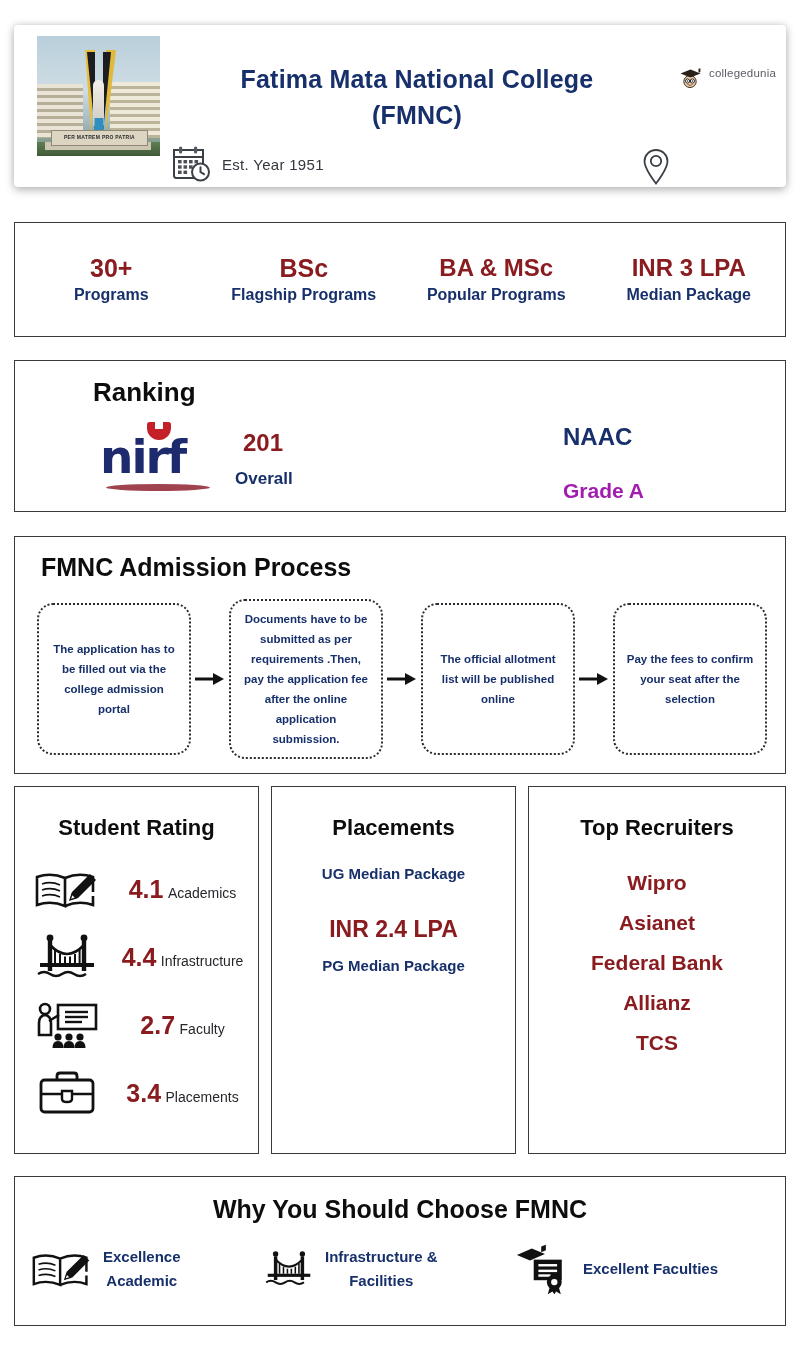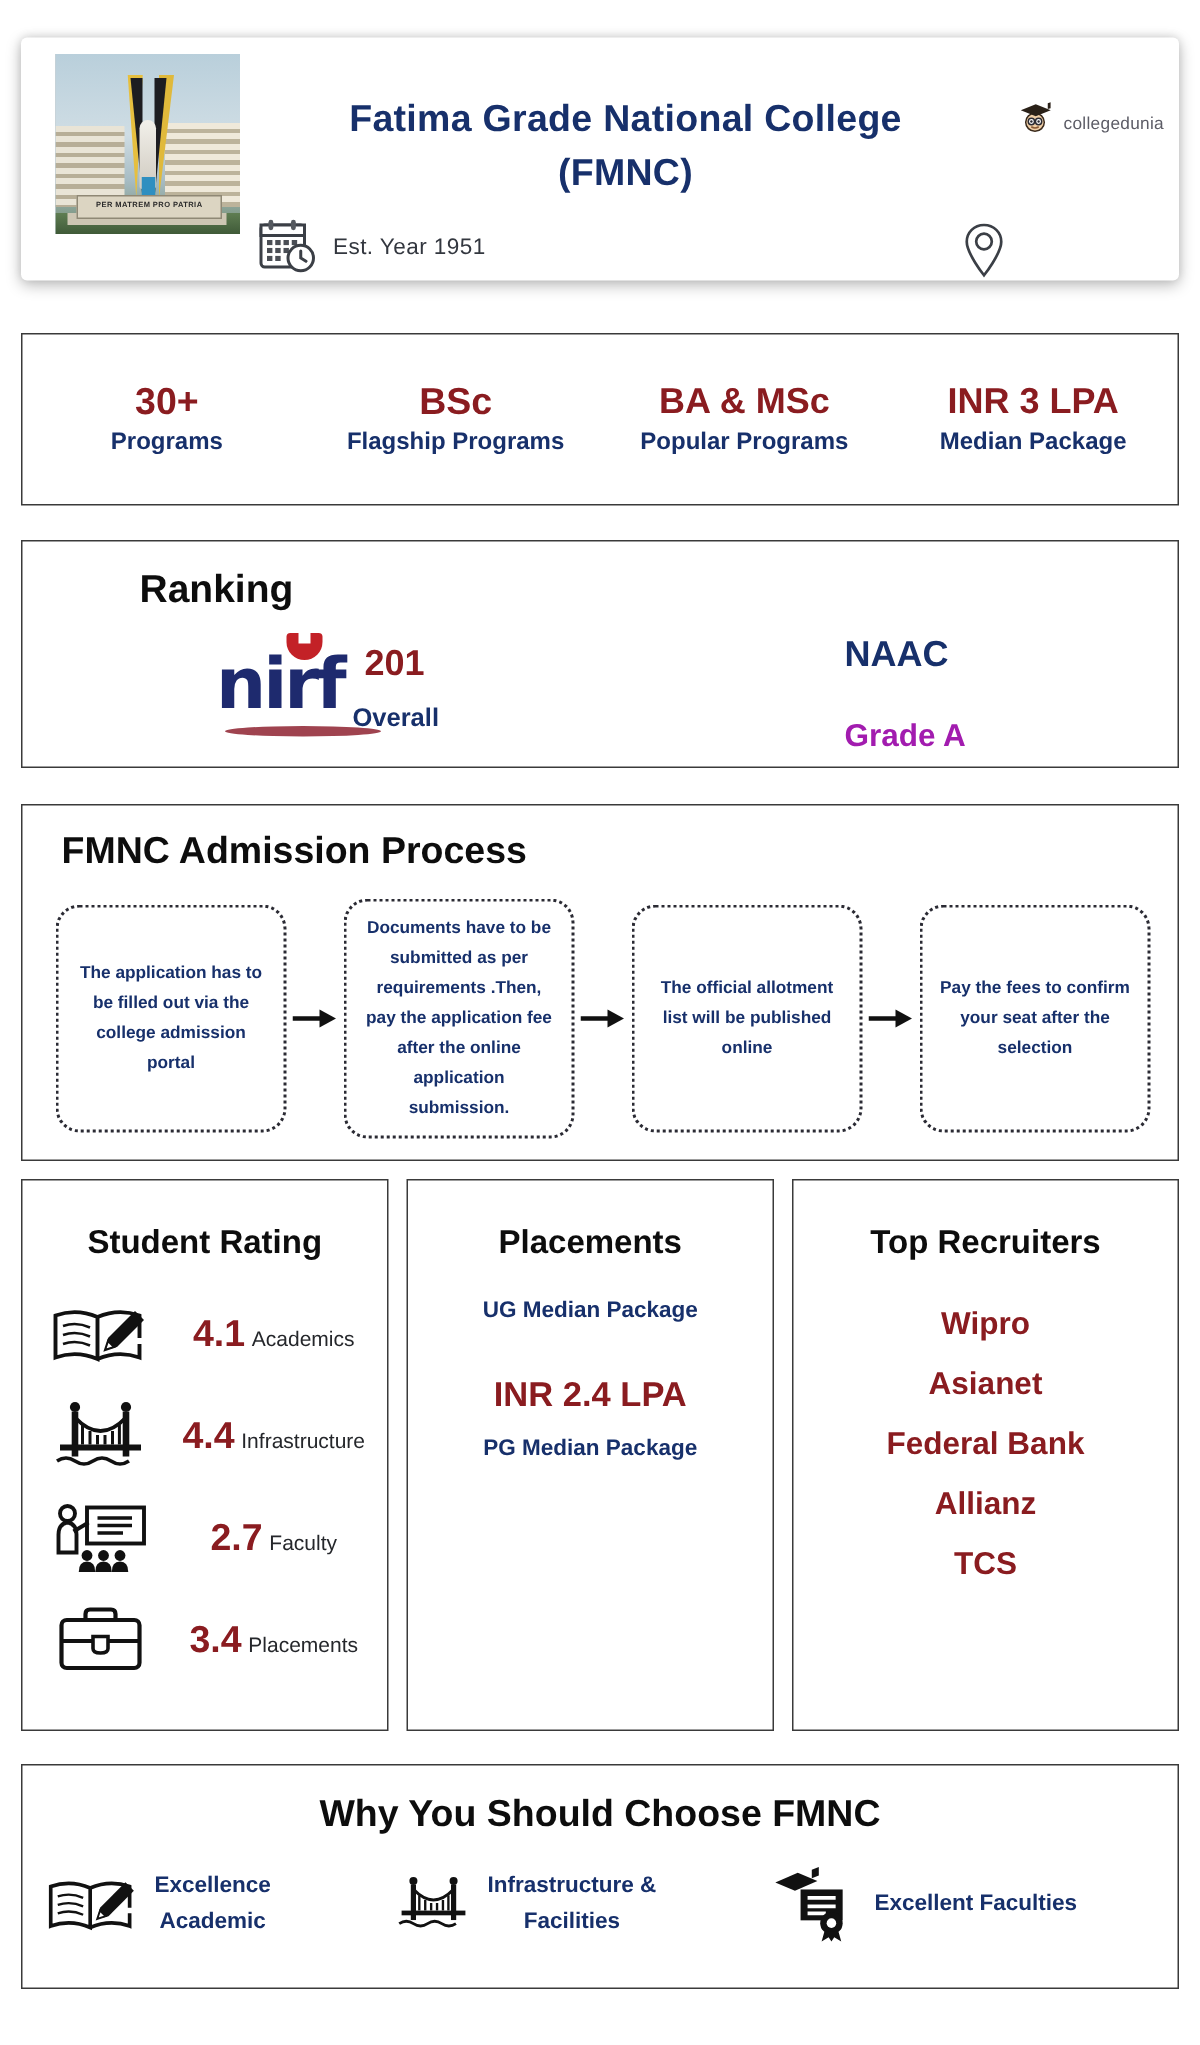--- a/index.html
+++ b/index.html
@@ -161,7 +161,7 @@
     </div>
 
     <div class="college-title">
-      <div>Fatima Grade National College</div>
+      <div>Fatima Mata National College</div>
       <div>(FMNC)</div>
     </div>
 

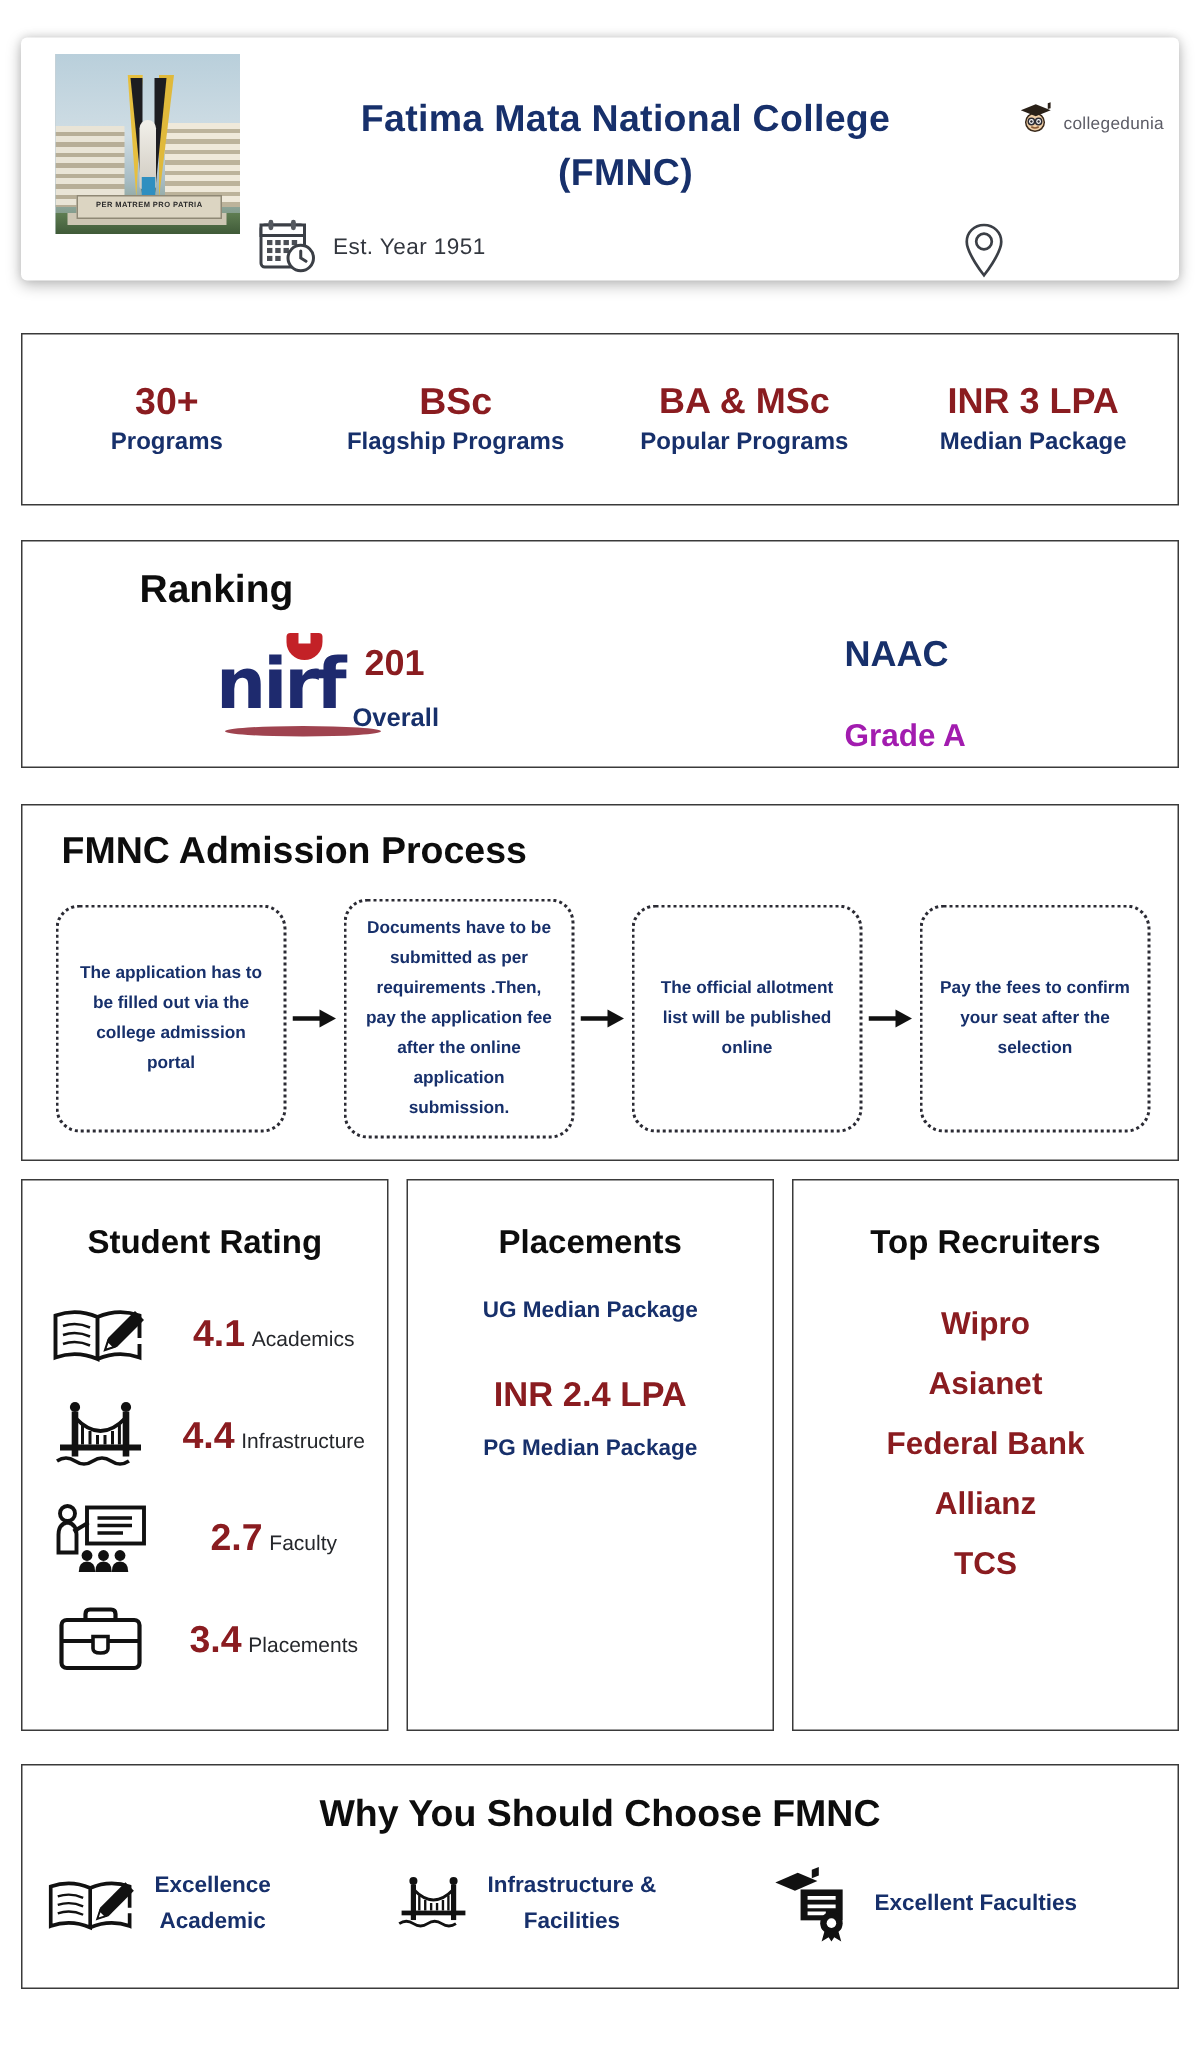--- a/index.html
+++ b/index.html
@@ -63,7 +63,7 @@
     text-align:center;color:#17306b;font-weight:bold;font-size:25px;
     line-height:36px;letter-spacing:.2px;
   }
-  .cd-logo{position:absolute;right:10px;top:42px;display:flex;align-items:flex-end;gap:5px;}
+  .cd-logo{position:absolute;right:10px;top:42px;display:flex;align-items:flex-start;gap:5px;}
   .cd-mark{width:26px;height:22px;position:relative;}
   .cd-name{font-size:11.5px;color:#5c5c66;letter-spacing:.2px;}
 

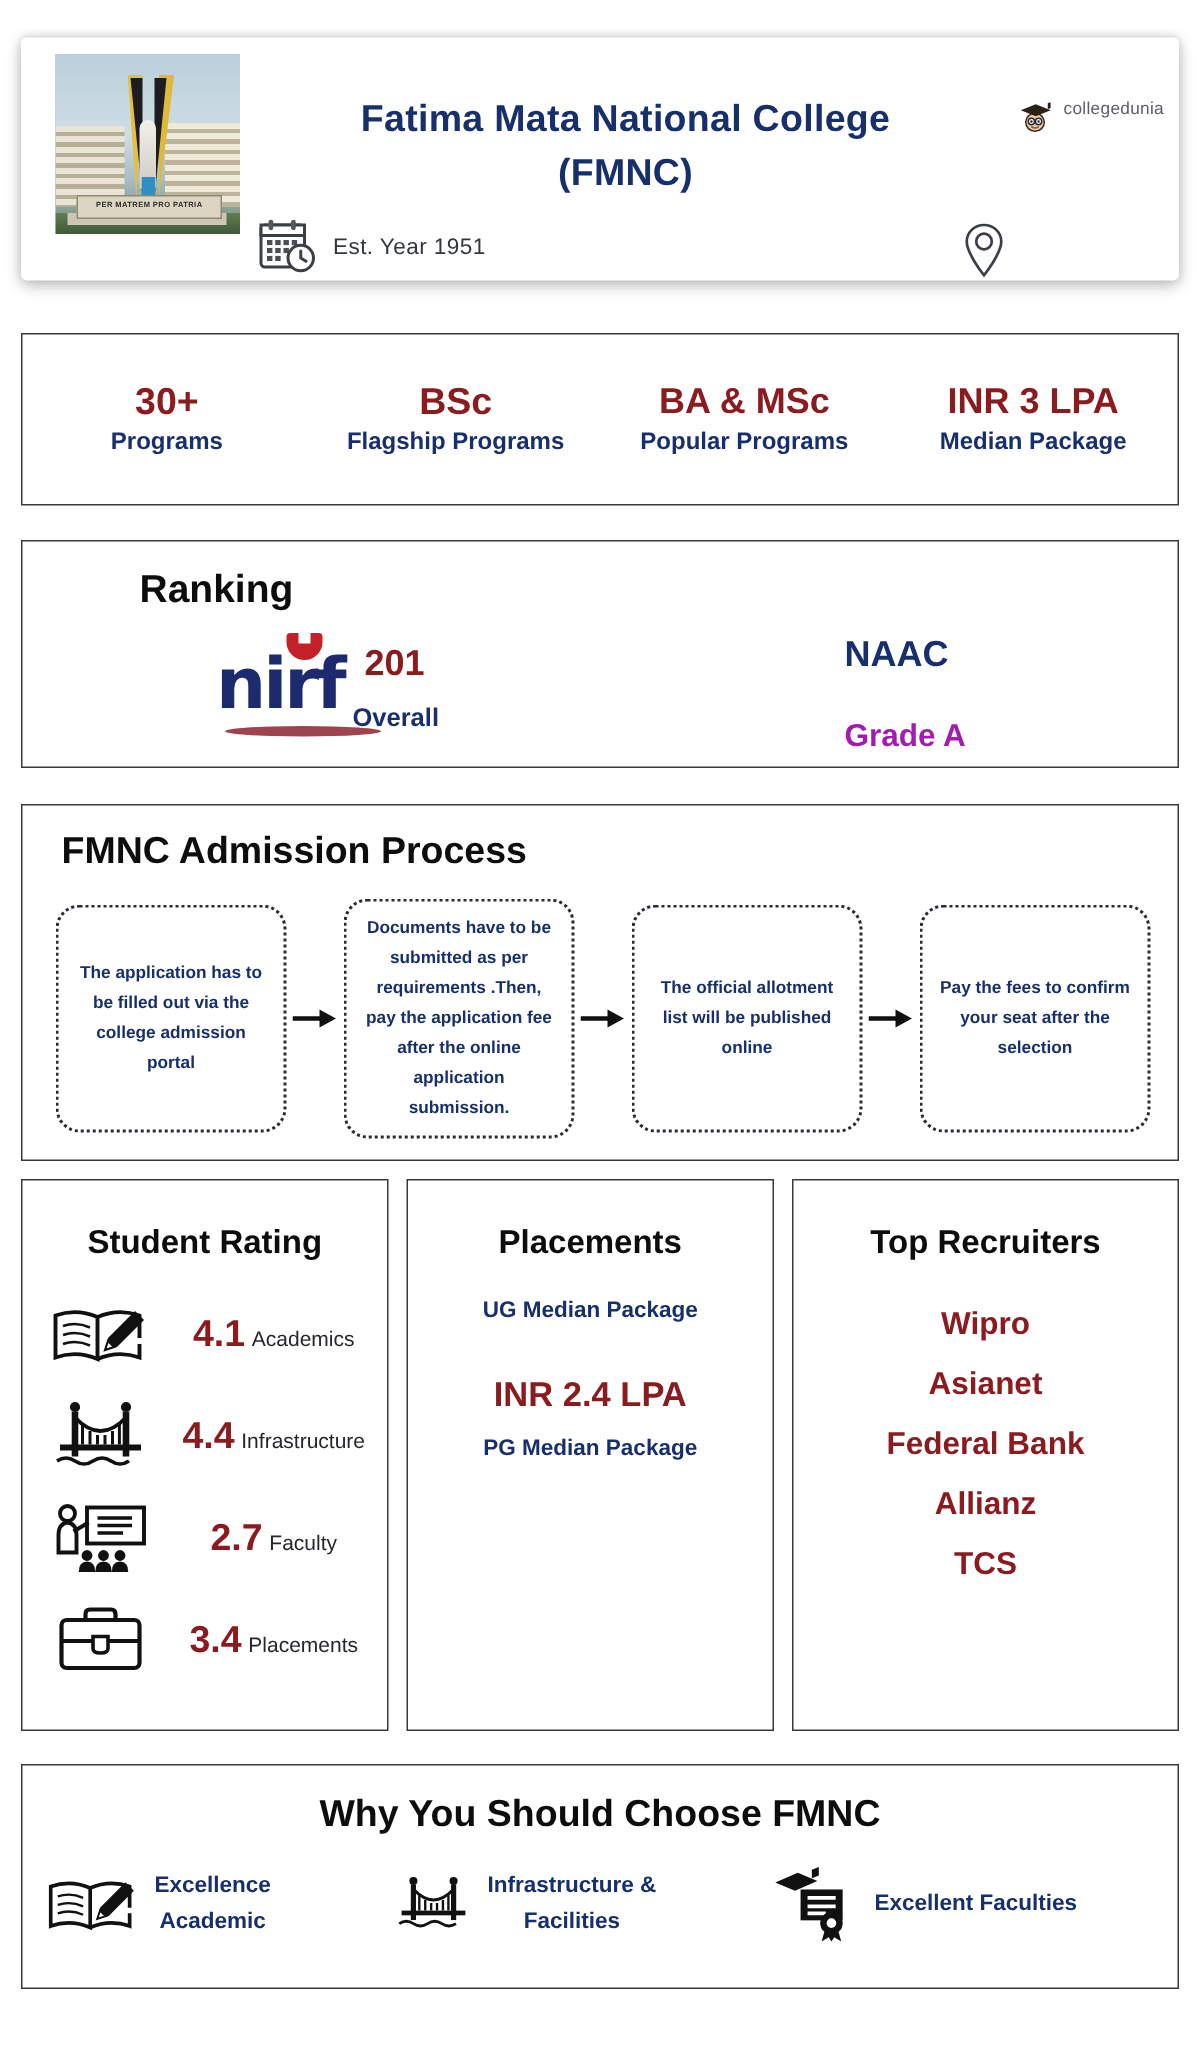--- a/index.html
+++ b/index.html
@@ -83,7 +83,7 @@
   
   .rank-card{left:14px;top:360px;width:772px;height:152px;}
   .rank-title{position:absolute;left:78px;top:16px;font-size:26px;font-weight:bold;color:#0d0d0d;}
-  .nirf{position:absolute;left:85px;top:62px;width:122px;height:68px;margin-left:44px;}
+  .nirf{position:absolute;left:85px;top:62px;width:122px;height:68px;}
   .nirf-text{position:absolute;left:0;top:10px;font-size:47px;font-weight:bold;
     color:#1e2a6e;letter-spacing:-2px;line-height:47px;font-family:"DejaVu Sans",sans-serif;}
   .nirf-tulip{position:absolute;left:47px;top:-1px;width:24px;height:18px;

